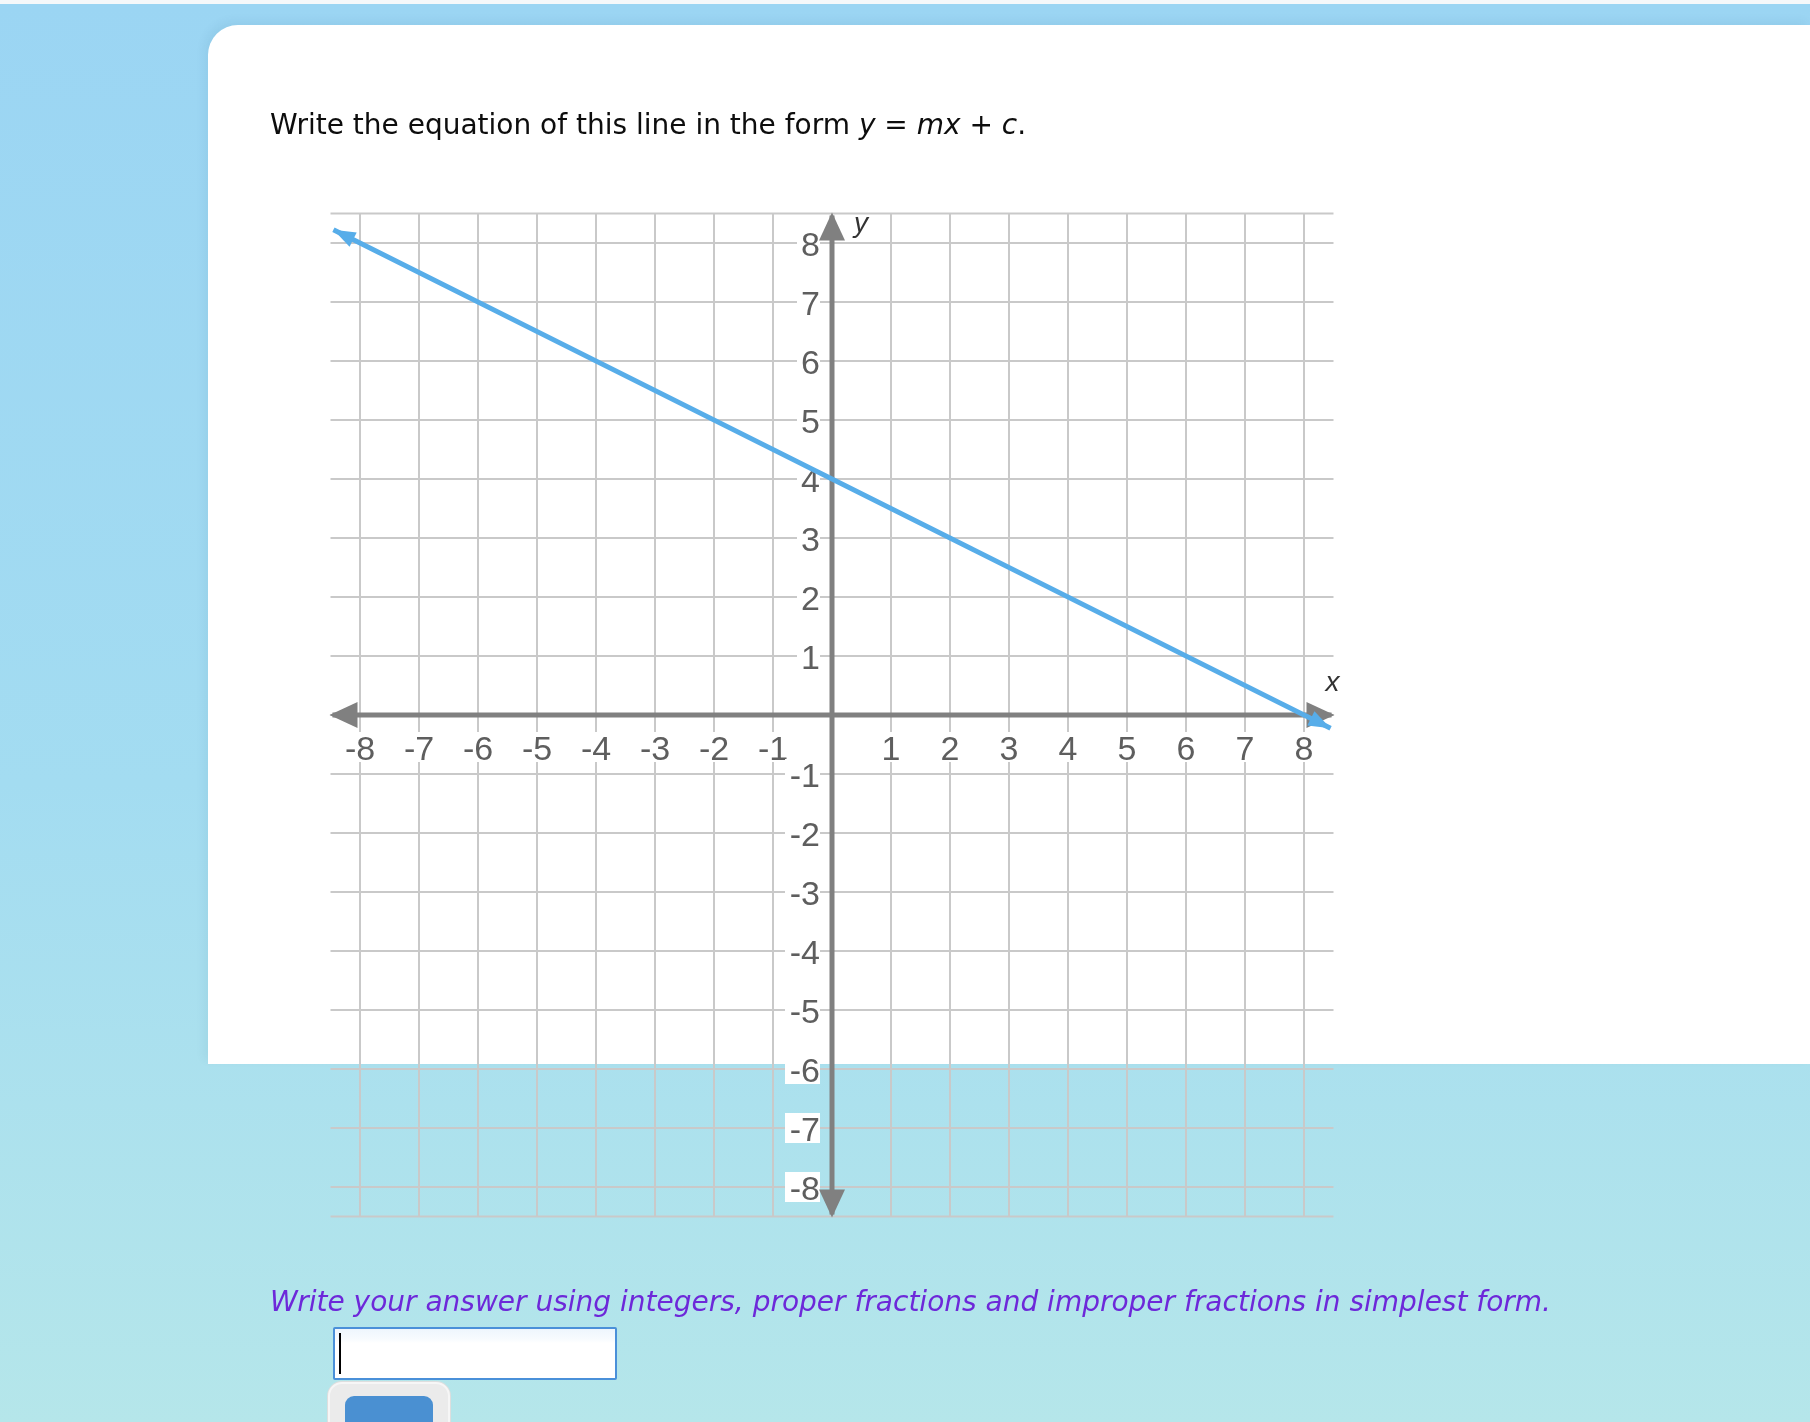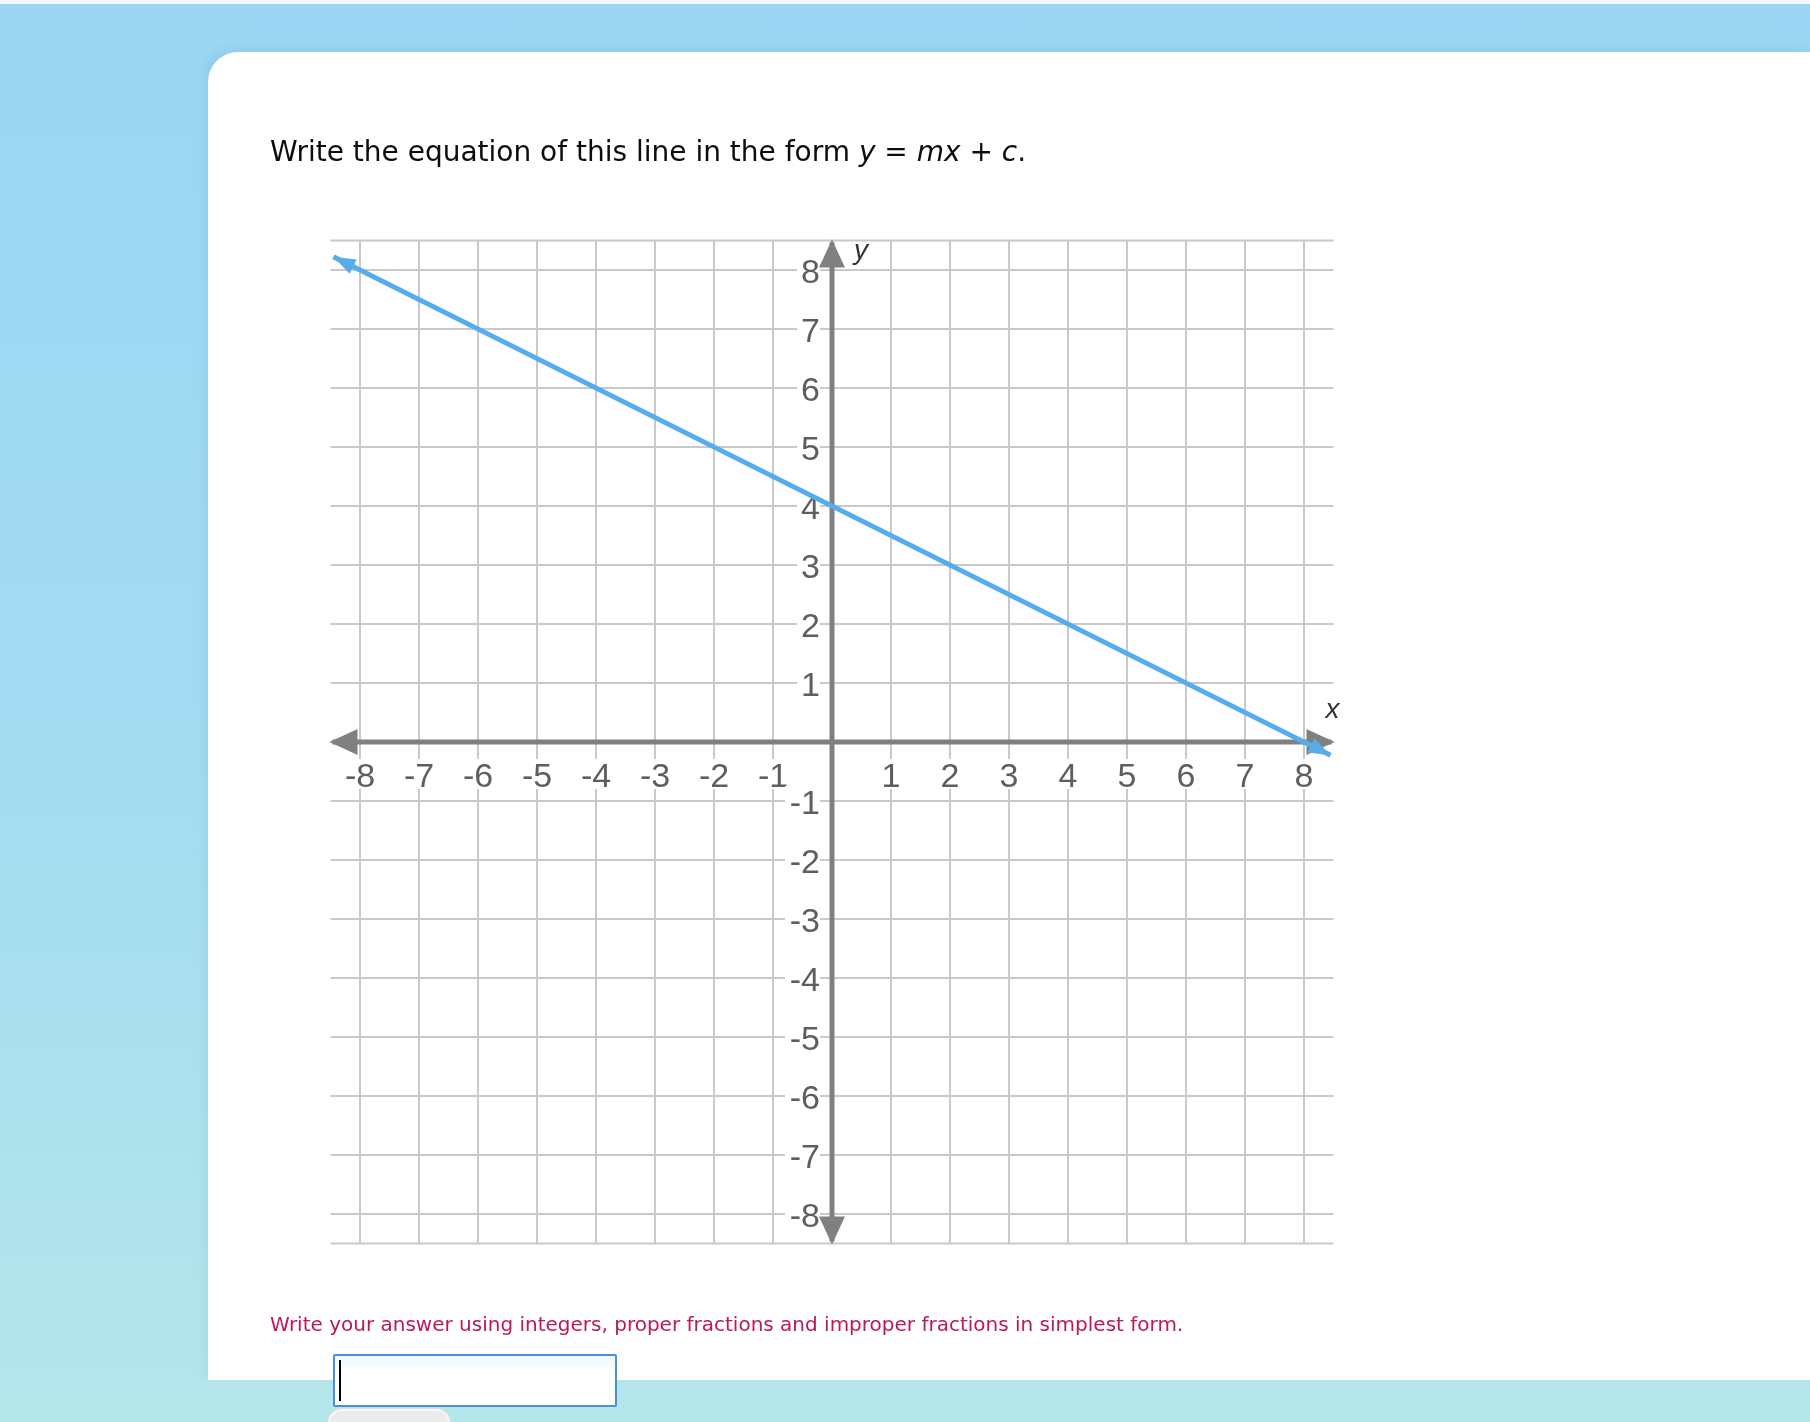--- a/index.html
+++ b/index.html
@@ -18,7 +18,7 @@
     z-index:0;
   }
   .content-panel{
-    position:absolute;left:208px;top:52px;width:1602px;height:1328px;
+    position:absolute;left:208px;top:25px;width:1602px;height:1039px;
     background:#ffffff;border-top-left-radius:30px;z-index:1;
     box-shadow:-4px -4px 10px rgba(0,60,100,0.06);
   }

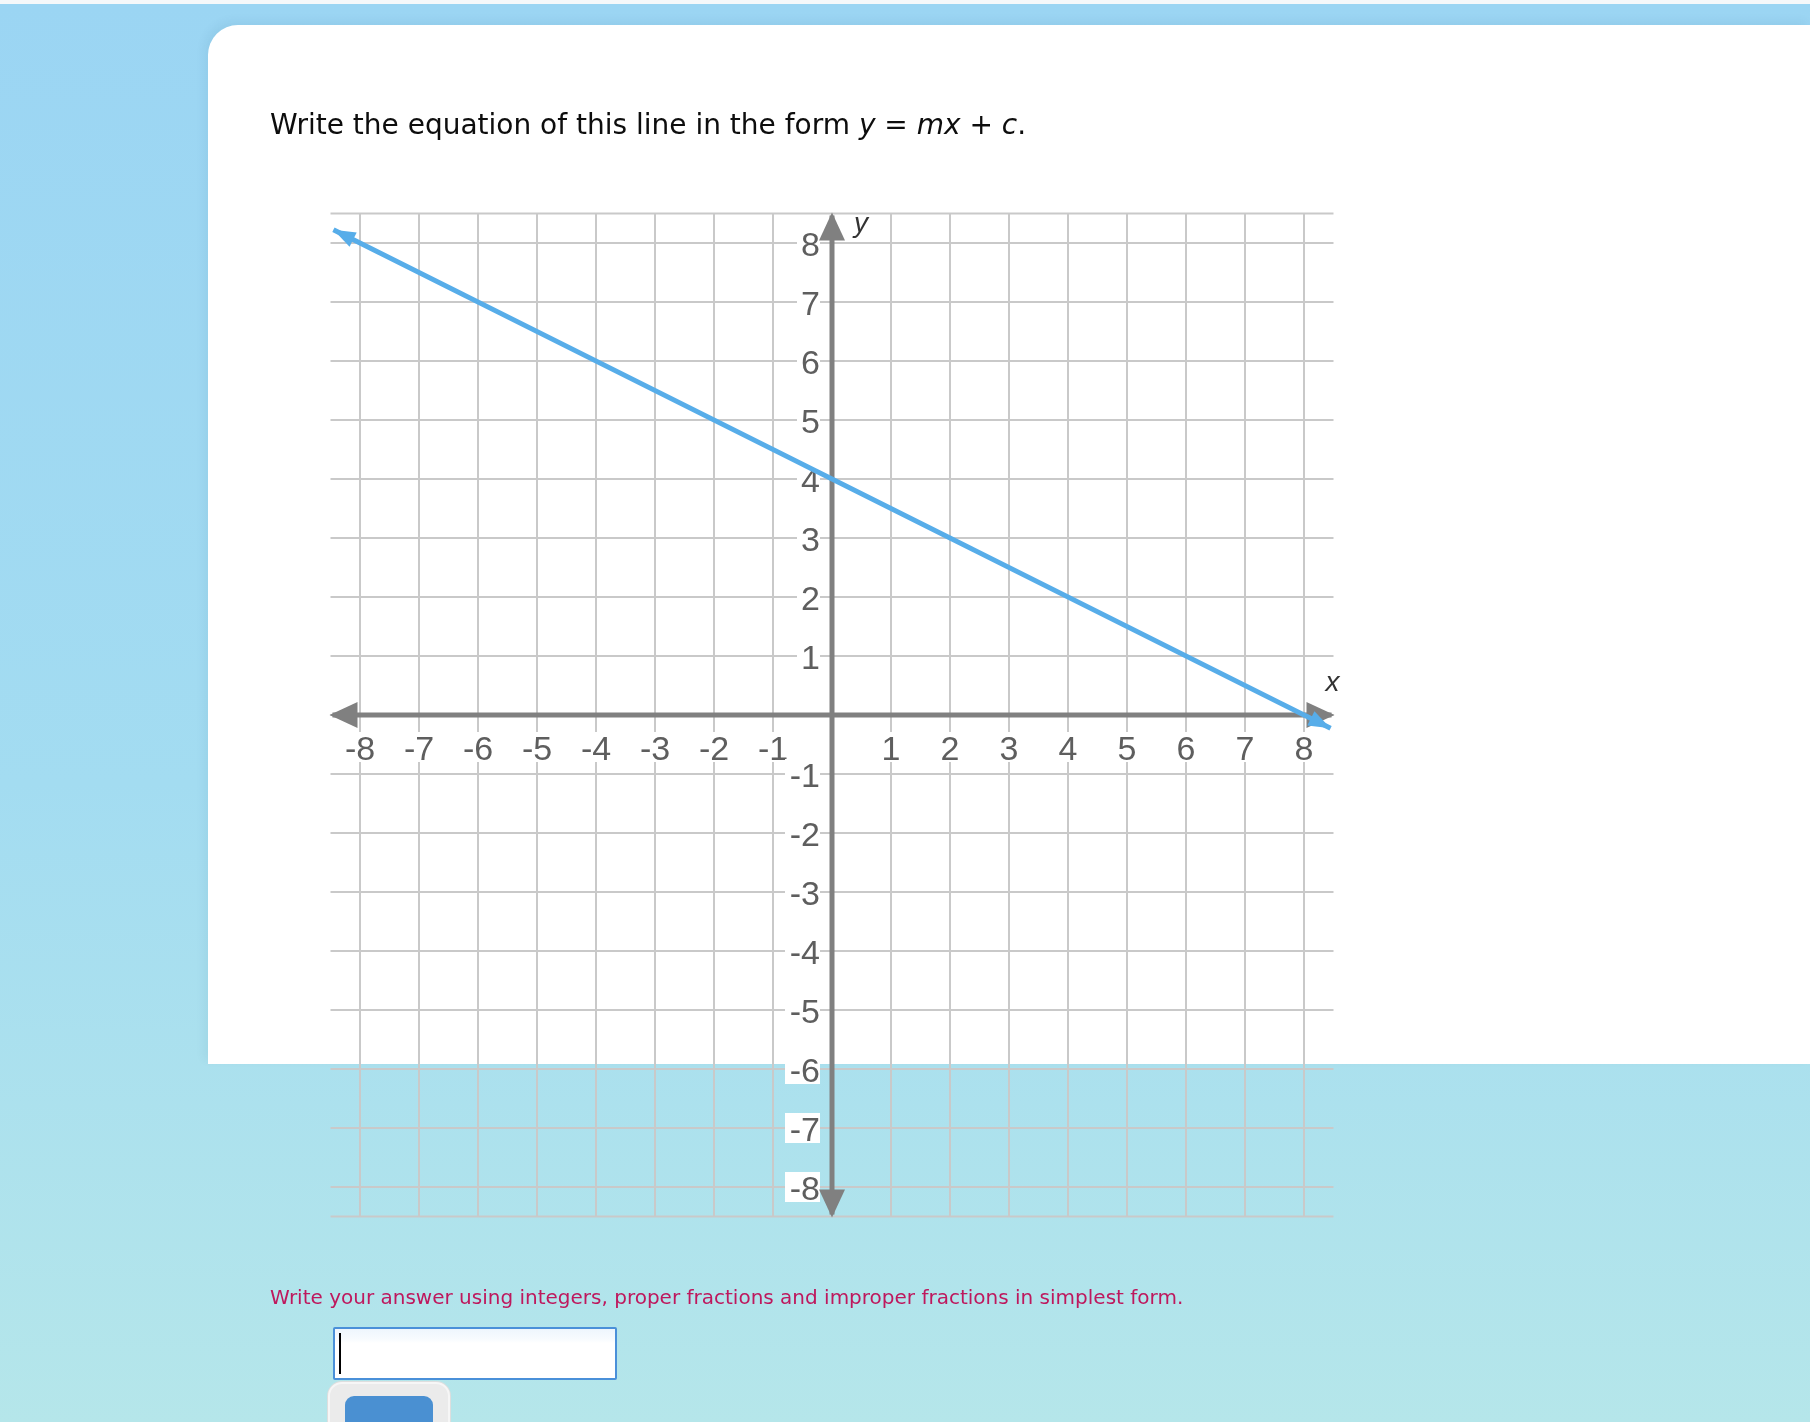--- a/index.html
+++ b/index.html
@@ -30,7 +30,7 @@
   #graph-svg{position:absolute;left:52px;top:150px;}
   .instruction{
     position:absolute;left:62px;top:1260px;width:1480px;
-    font-size:20px;color:#be185d;white-space:pre-wrap;
+    font-size:28px;font-style:italic;color:#6d28d9;white-space:pre-wrap;
   }
   .answer-box{
     position:absolute;left:125px;top:1302px;width:284px;height:53px;

